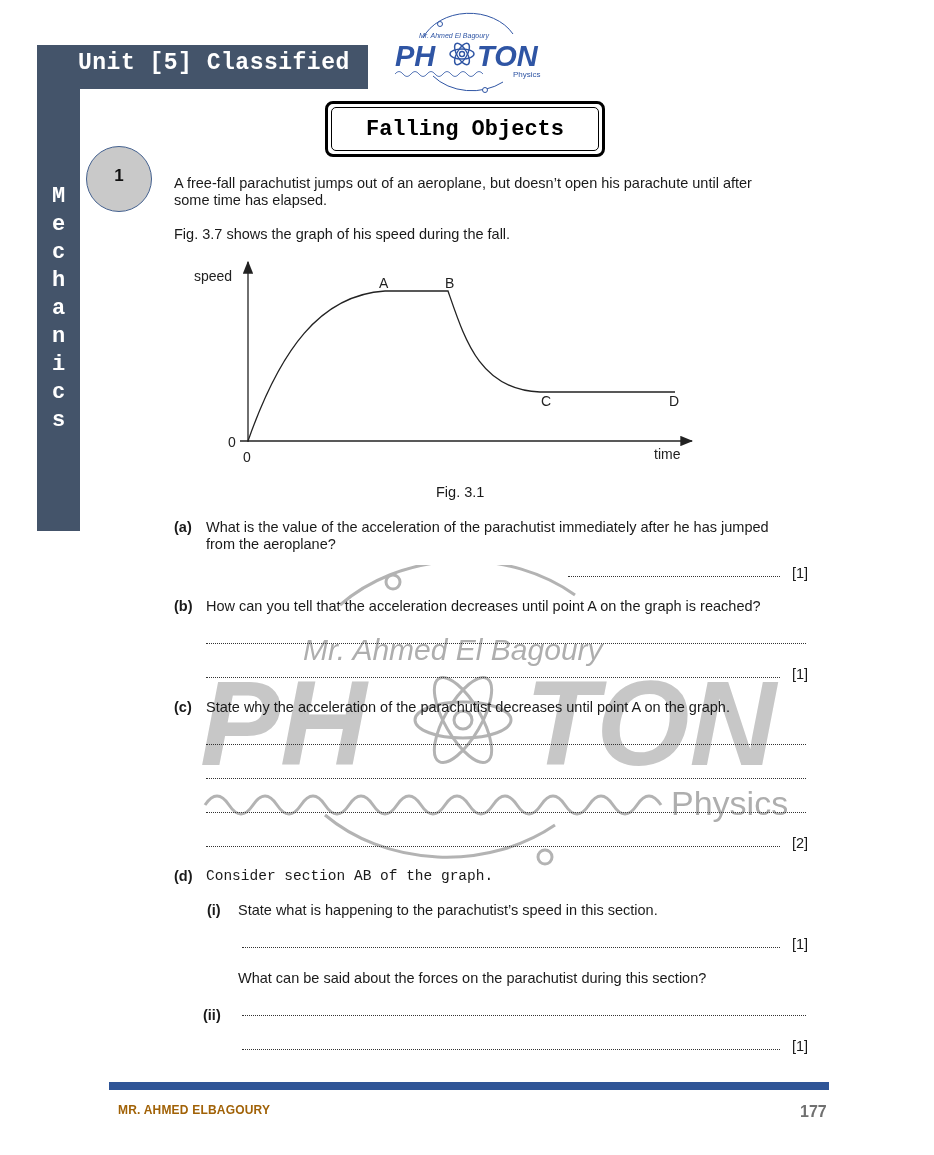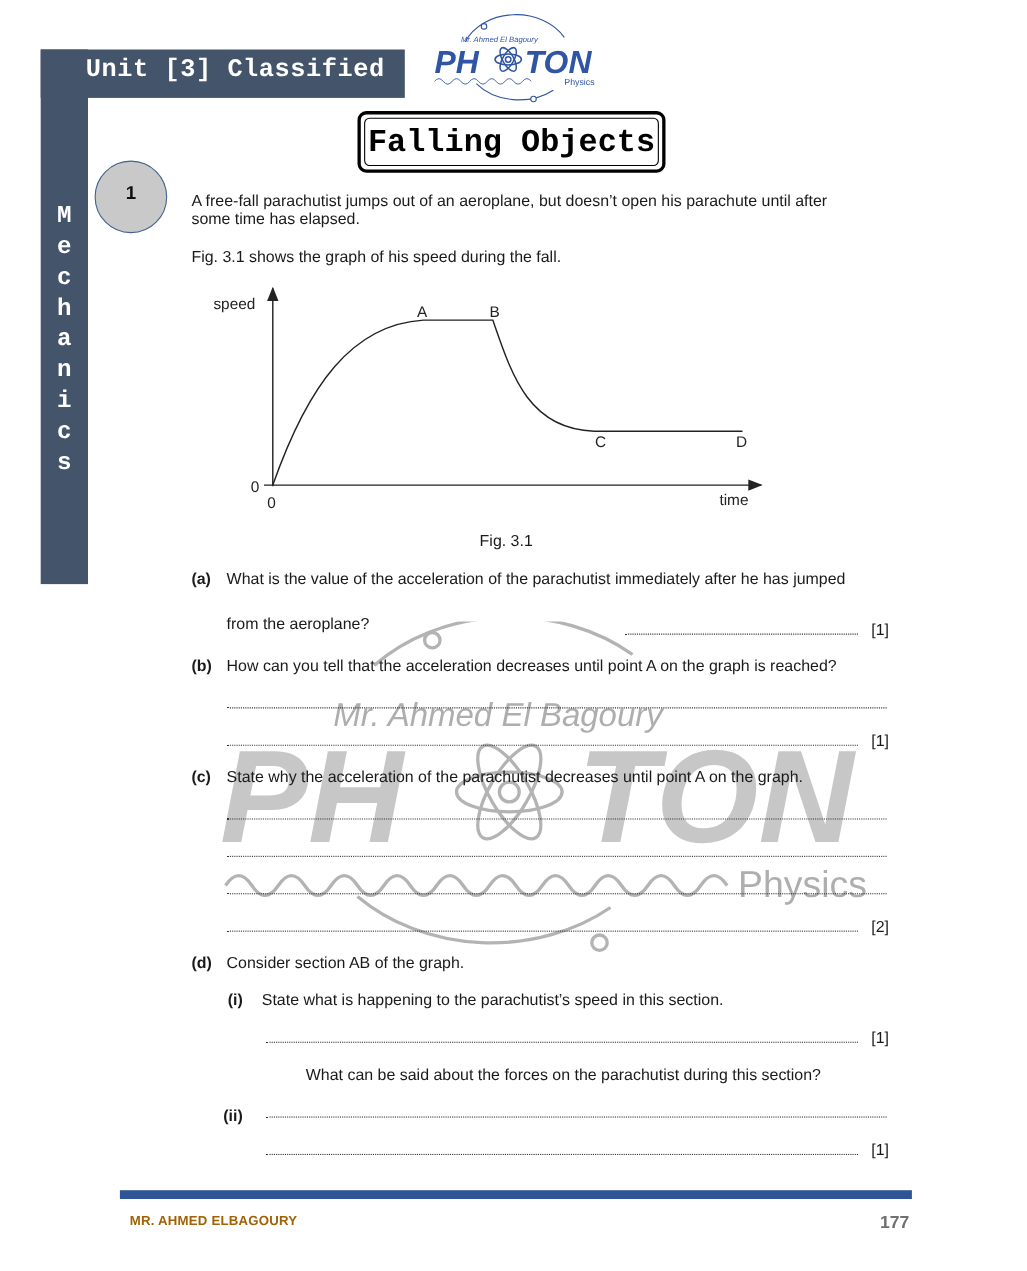--- a/index.html
+++ b/index.html
@@ -53,7 +53,7 @@
 
 <div class="abs side-bar"></div>
 <div class="abs unit-bar"></div>
-<div class="abs unit-title">Unit [3] Classified</div>
+<div class="abs unit-title">Unit [5] Classified</div>
 <div class="abs side-letters">
   <span>M</span>
   <span>e</span>

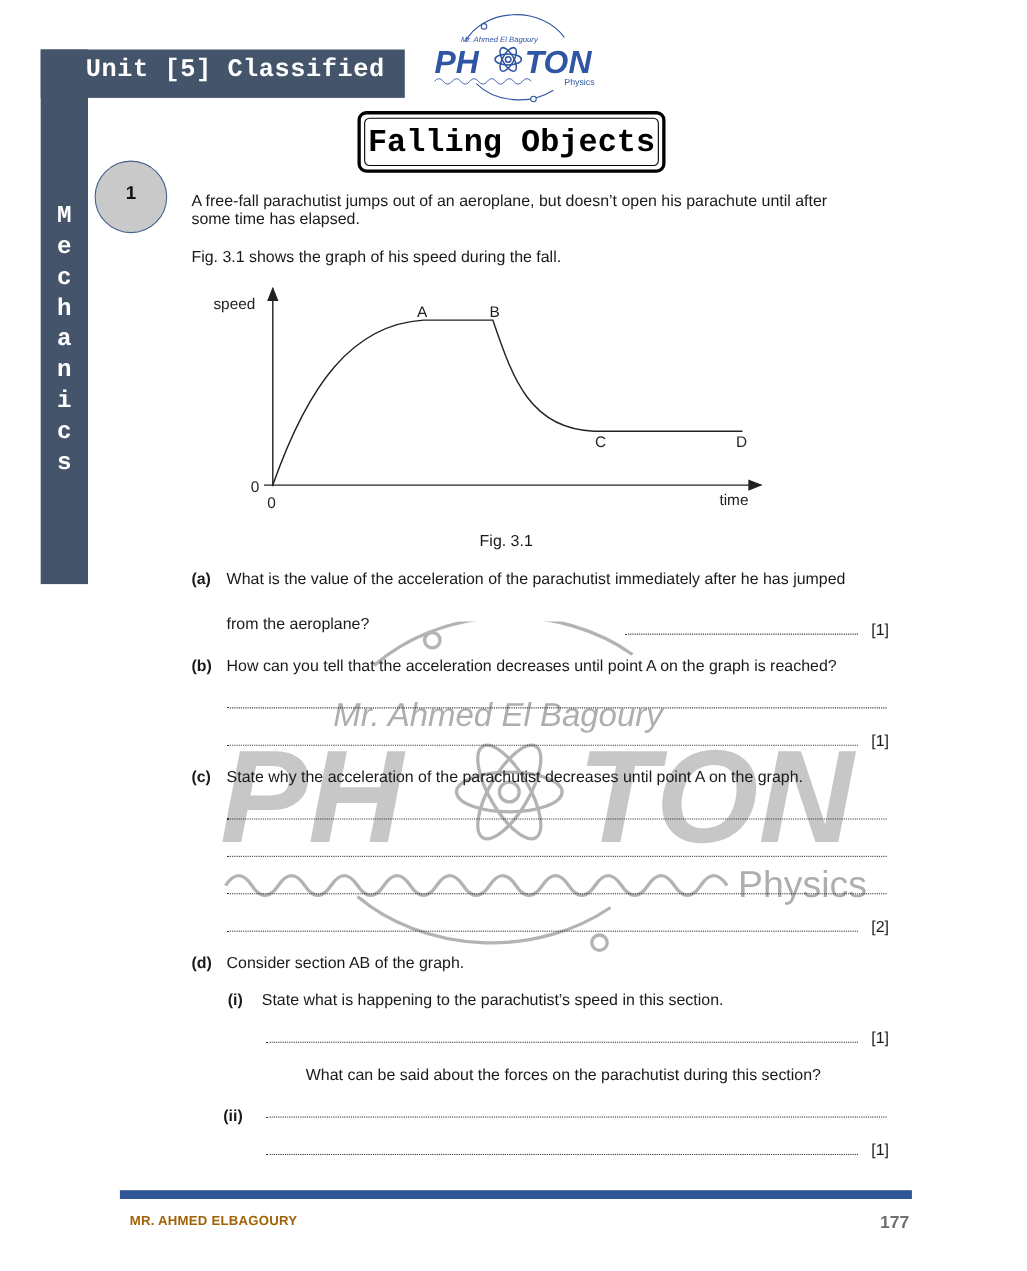--- a/index.html
+++ b/index.html
@@ -26,7 +26,7 @@
   .title-inner { position: absolute; left: 3px; top: 3px; right: 3px; bottom: 3px;
                  border: 1.5px solid #000; border-radius: 5px; display: flex;
                  align-items: center; justify-content: center;
-                 font-family: "Liberation Mono", monospace; font-weight: bold; font-size: 29px; color: #000; }
+                 font-family: "Liberation Mono", monospace; font-weight: bold; font-size: 22px; color: #000; }
 
   
   .q-badge { left: 86px; top: 146px; width: 66px; height: 66px; border-radius: 50%;

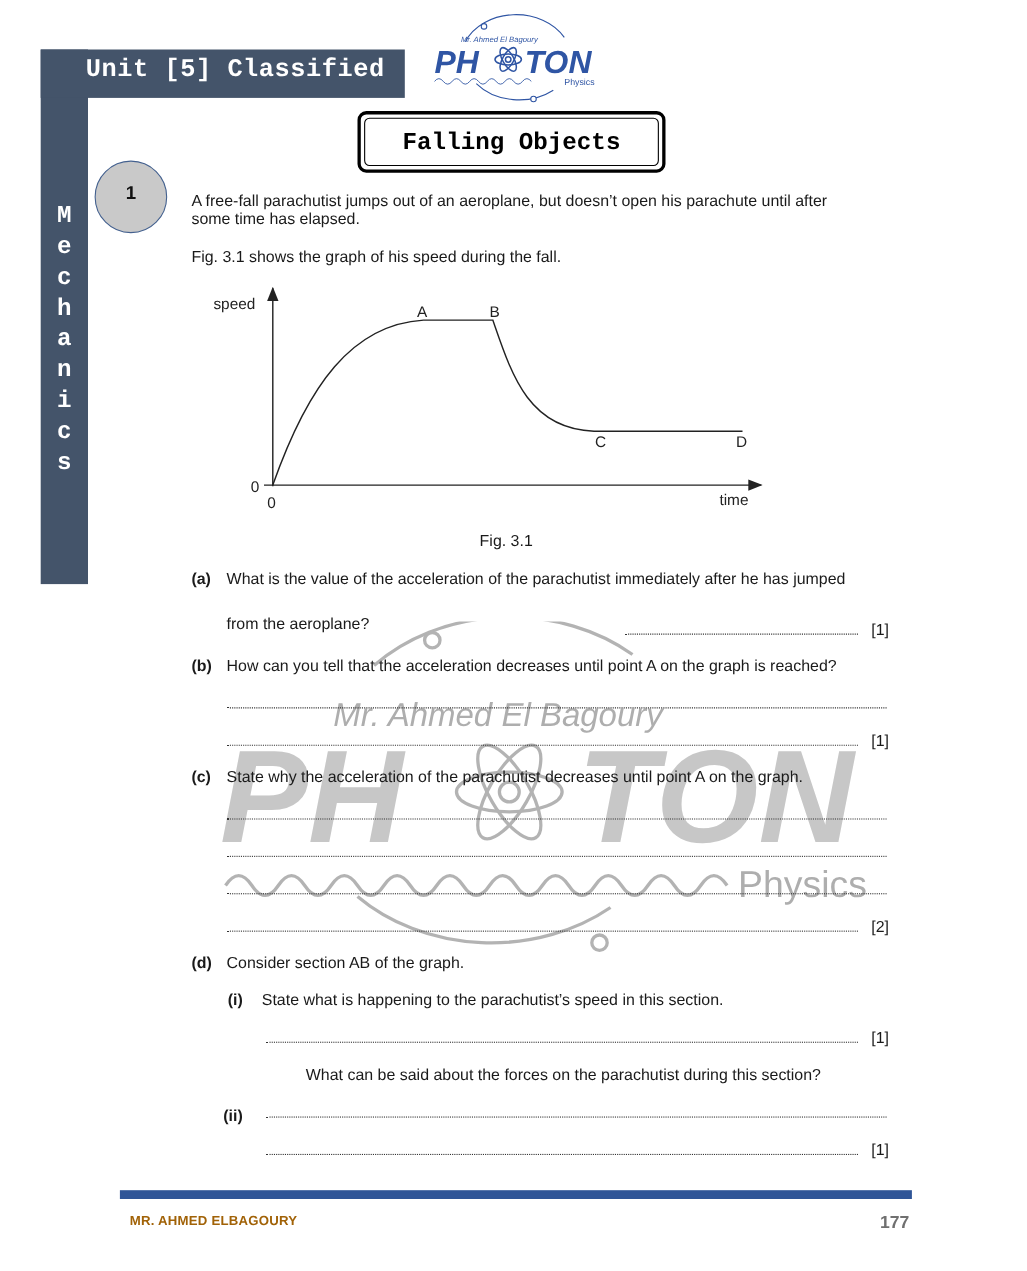--- a/index.html
+++ b/index.html
@@ -92,7 +92,7 @@
 
 <div class="abs txt" style="left:174px; top:175px;">A free-fall parachutist jumps out of an aeroplane, but doesn’t open his parachute until after</div>
 <div class="abs txt" style="left:174px; top:192px;">some time has elapsed.</div>
-<div class="abs txt" style="left:174px; top:226px;">Fig. 3.1 shows the graph of his speed during the fall.</div>
+<div class="abs txt" style="left:174px; top:226px;">Fig. 3.7 shows the graph of his speed during the fall.</div>
 
 <svg class="abs" style="left:180px; top:250px;" width="530" height="220" viewBox="0 0 530 220">
   <defs>

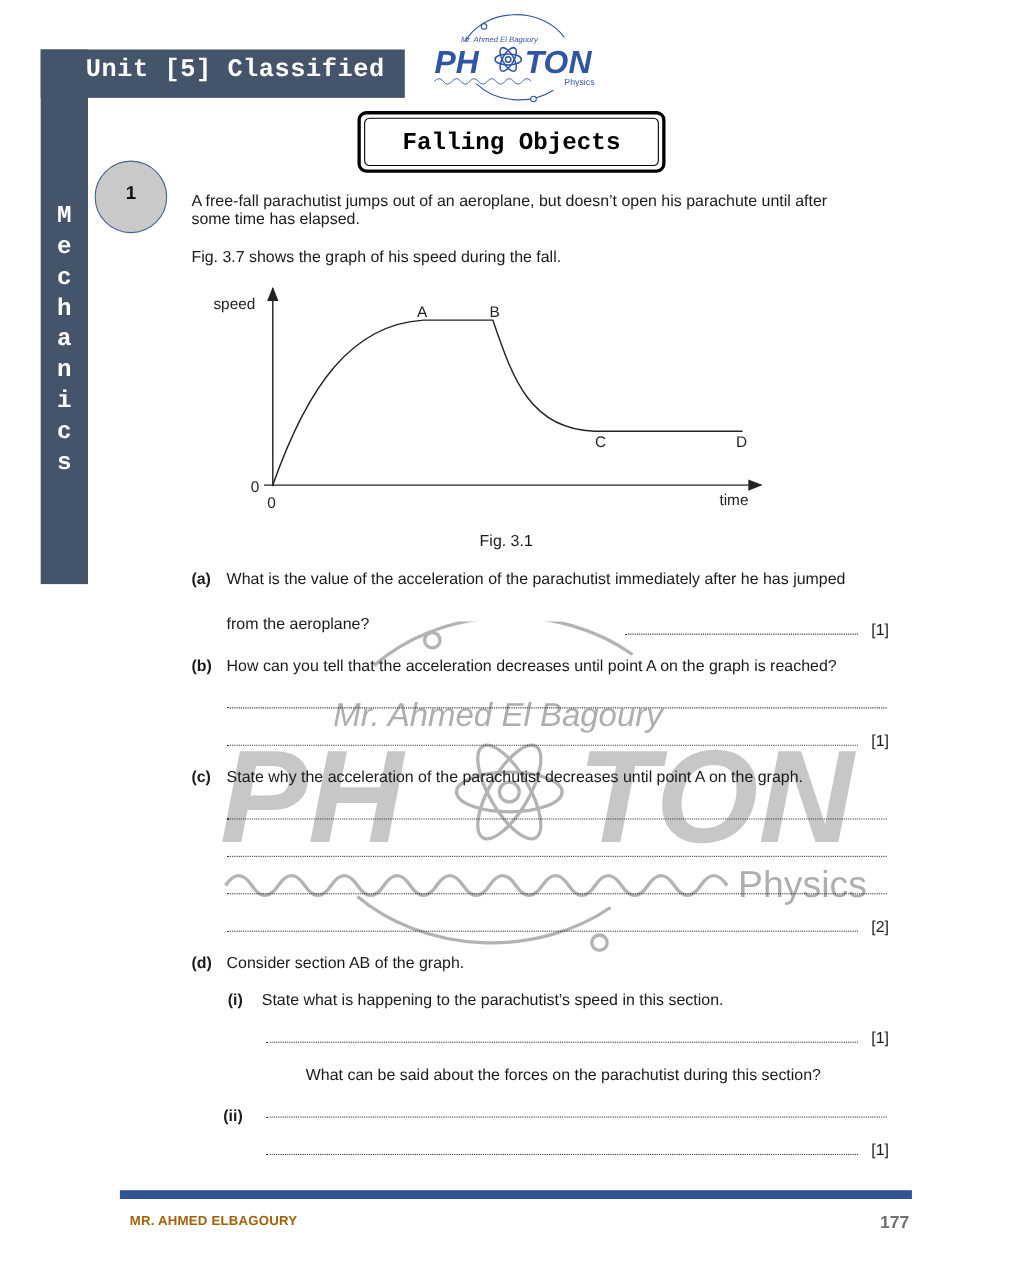--- a/index.html
+++ b/index.html
@@ -139,7 +139,7 @@
 
 <div class="abs txt label" style="left:174px; top:519px;">(a)</div>
 <div class="abs txt" style="left:206px; top:519px;">What is the value of the acceleration of the parachutist immediately after he has jumped</div>
-<div class="abs txt" style="left:206px; top:536px;margin-top:24px;">from the aeroplane?</div>
+<div class="abs txt" style="left:206px; top:536px;">from the aeroplane?</div>
 <div class="abs dots" style="left:568px; top:576px; width:212px;"></div>
 <div class="abs mark" style="left:792px; top:565px;">[1]</div>
 

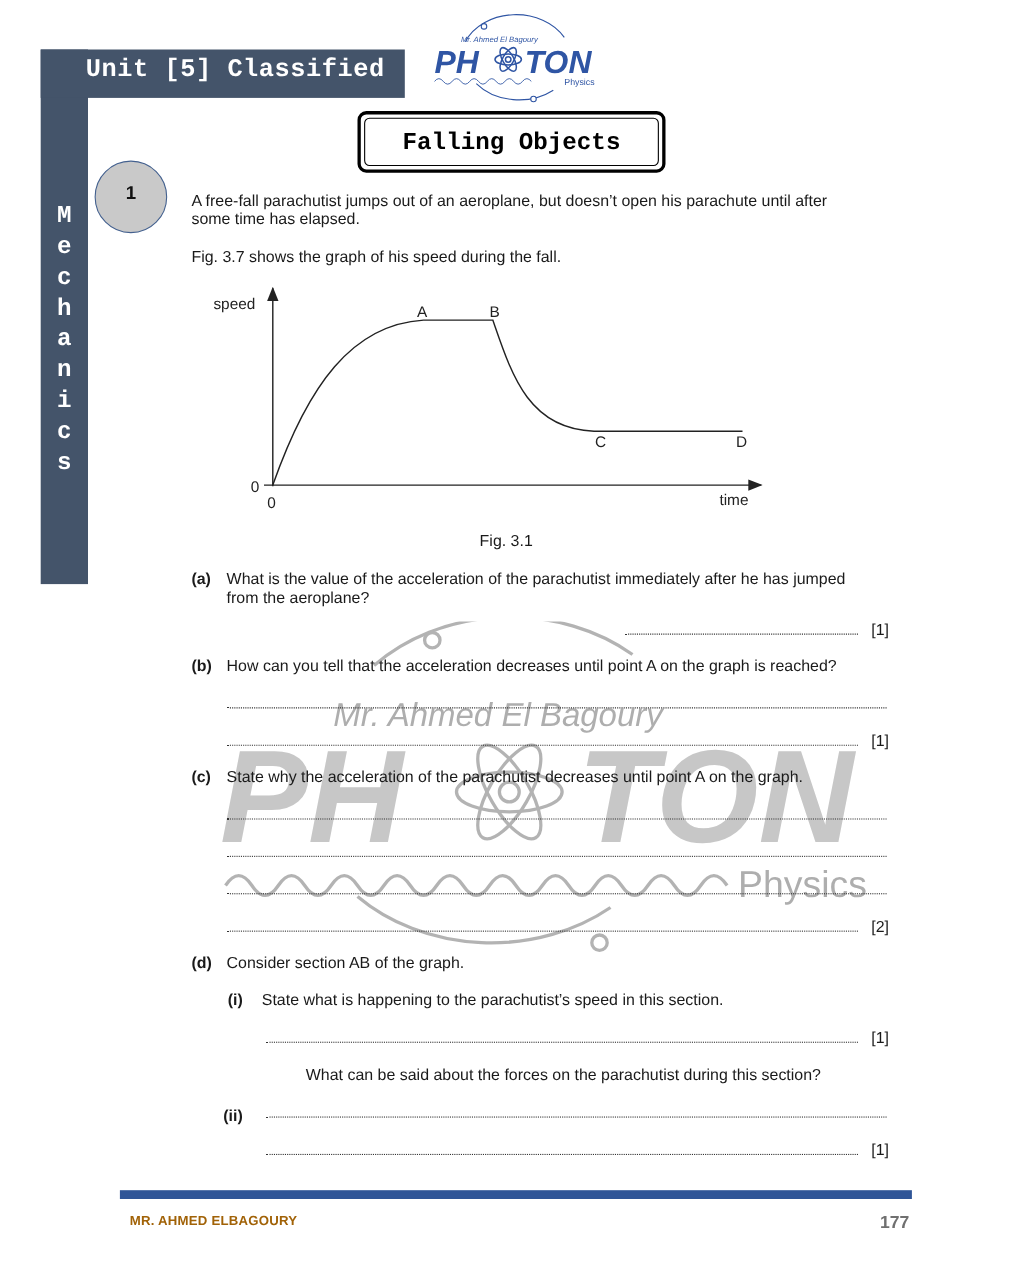--- a/index.html
+++ b/index.html
@@ -158,7 +158,7 @@
 <div class="abs mark" style="left:792px; top:835px;">[2]</div>
 
 <div class="abs txt label" style="left:174px; top:868px;">(d)</div>
-<div class="abs txt" style="left:206px; top:868px;">Consider section AB of the graph.</div>
+<div class="abs txt" style="left:206px; top:868px;font-family:Liberation Mono, monospace;">Consider section AB of the graph.</div>
 
 <div class="abs txt label" style="left:207px; top:902px;">(i)</div>
 <div class="abs txt" style="left:238px; top:902px;">State what is happening to the parachutist’s speed in this section.</div>

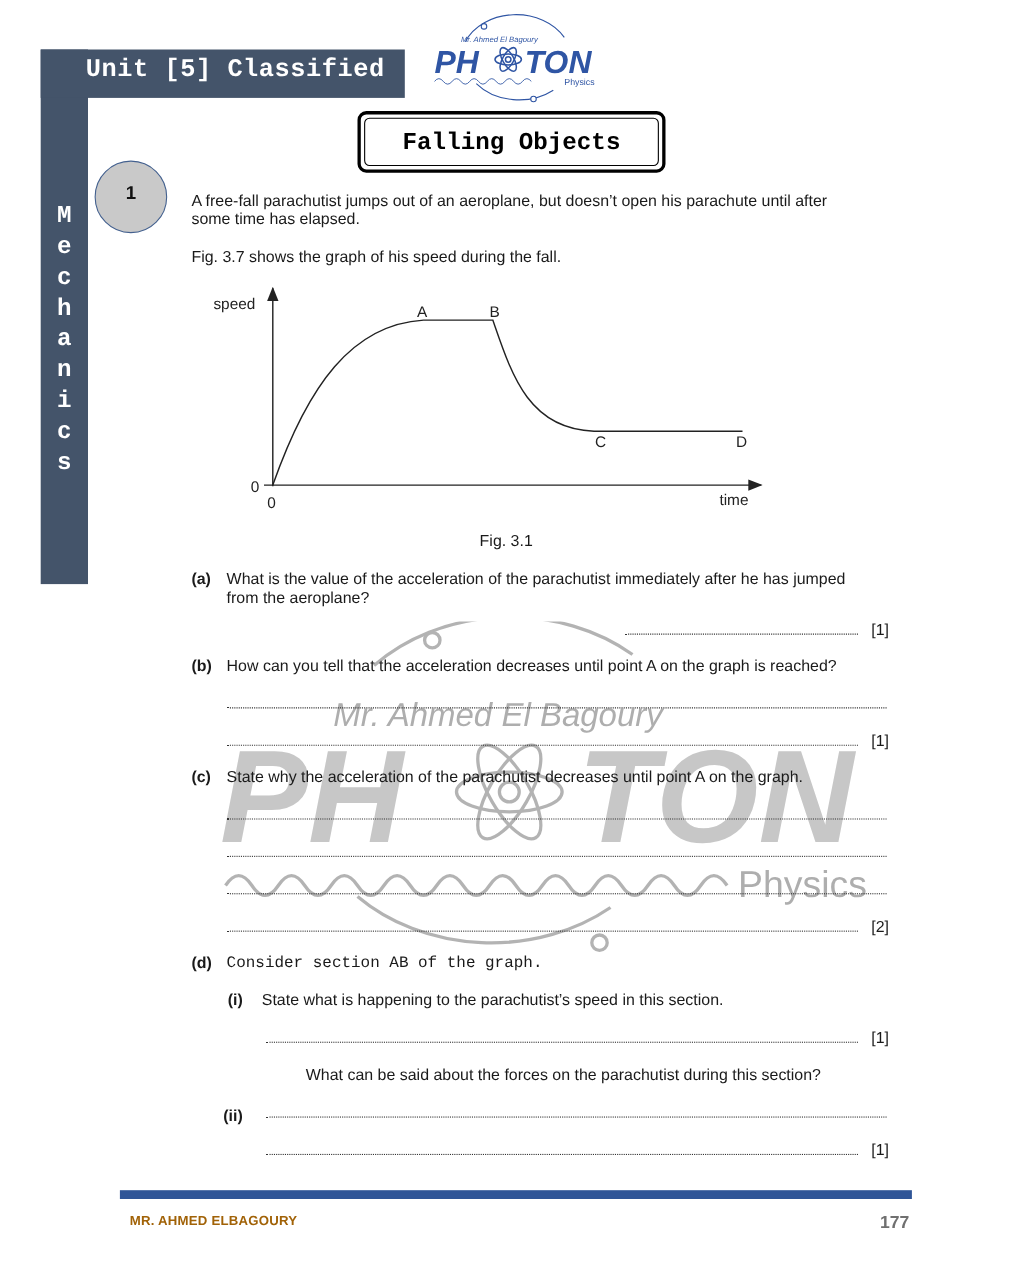--- a/index.html
+++ b/index.html
@@ -166,7 +166,7 @@
 <div class="abs mark" style="left:792px; top:936px;">[1]</div>
 
 <div class="abs txt label" style="left:203px; top:970px;margin-top:37px;">(ii)</div>
-<div class="abs txt" style="left:238px; top:970px;margin-left:40px;">What can be said about the forces on the parachutist during this section?</div>
+<div class="abs txt" style="left:238px; top:970px;">What can be said about the forces on the parachutist during this section?</div>
 <div class="abs dots" style="left:242px; top:1015px; width:564px;"></div>
 <div class="abs dots" style="left:242px; top:1049px; width:538px;"></div>
 <div class="abs mark" style="left:792px; top:1038px;">[1]</div>

